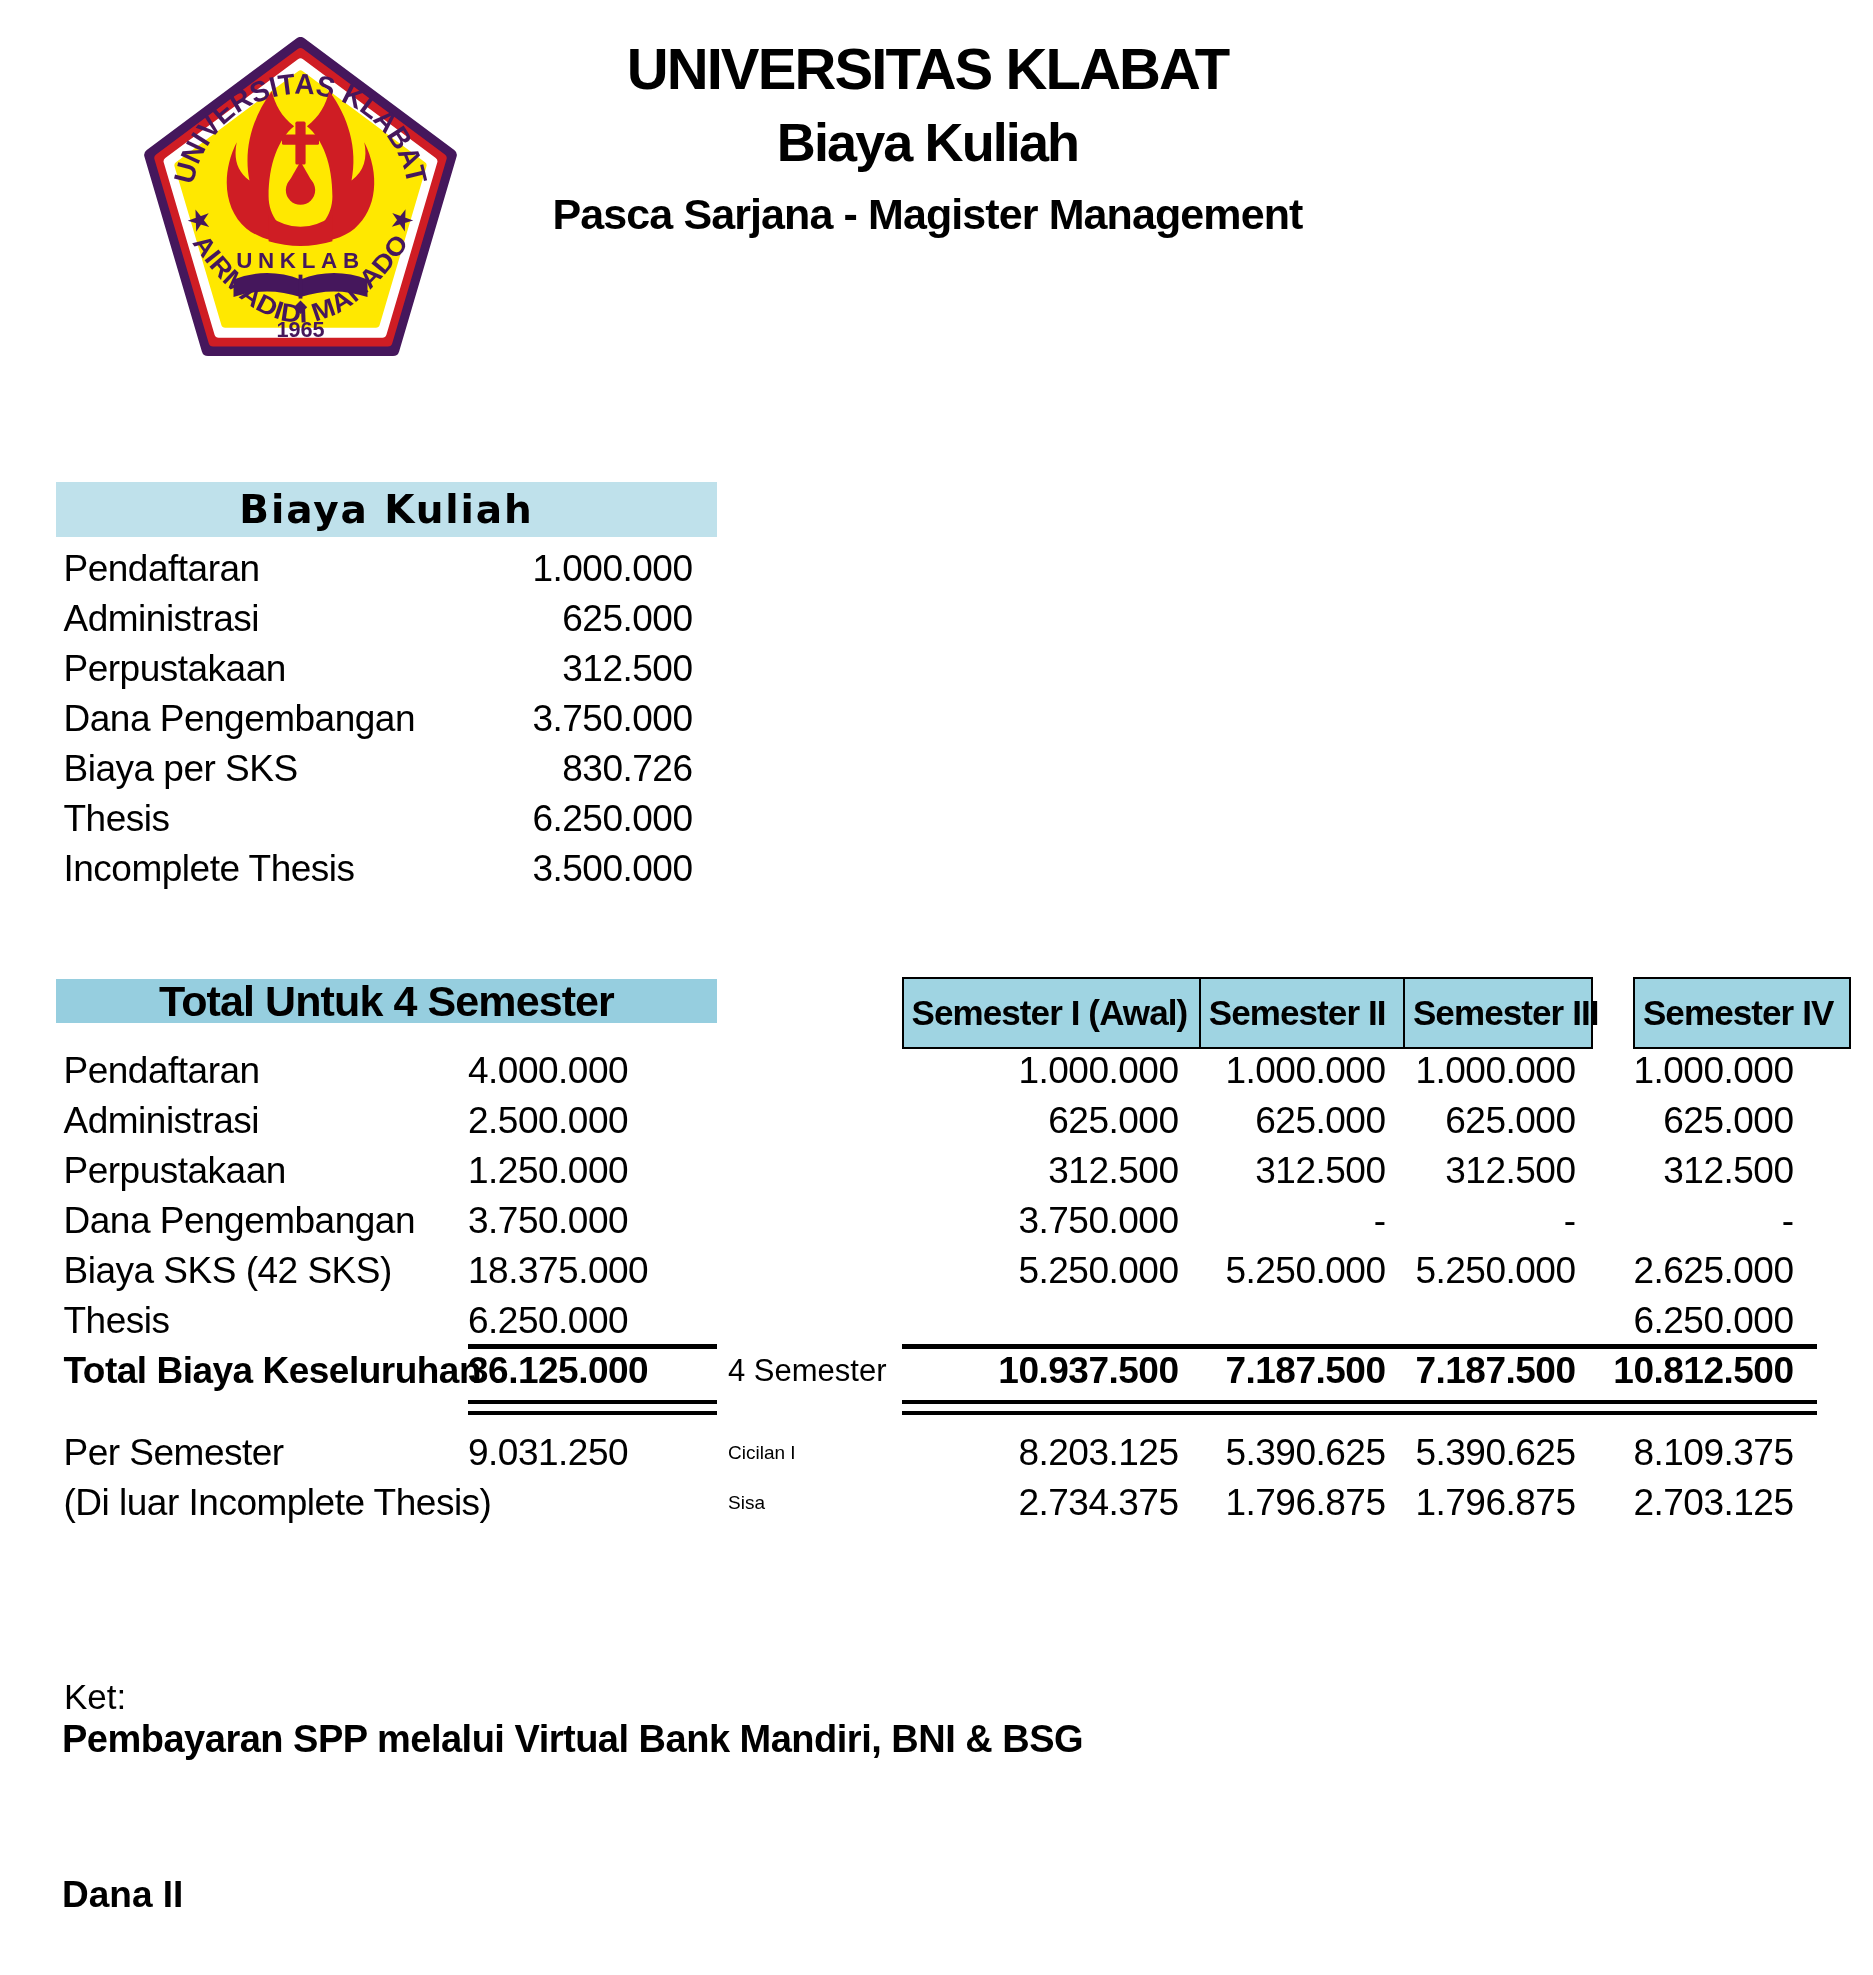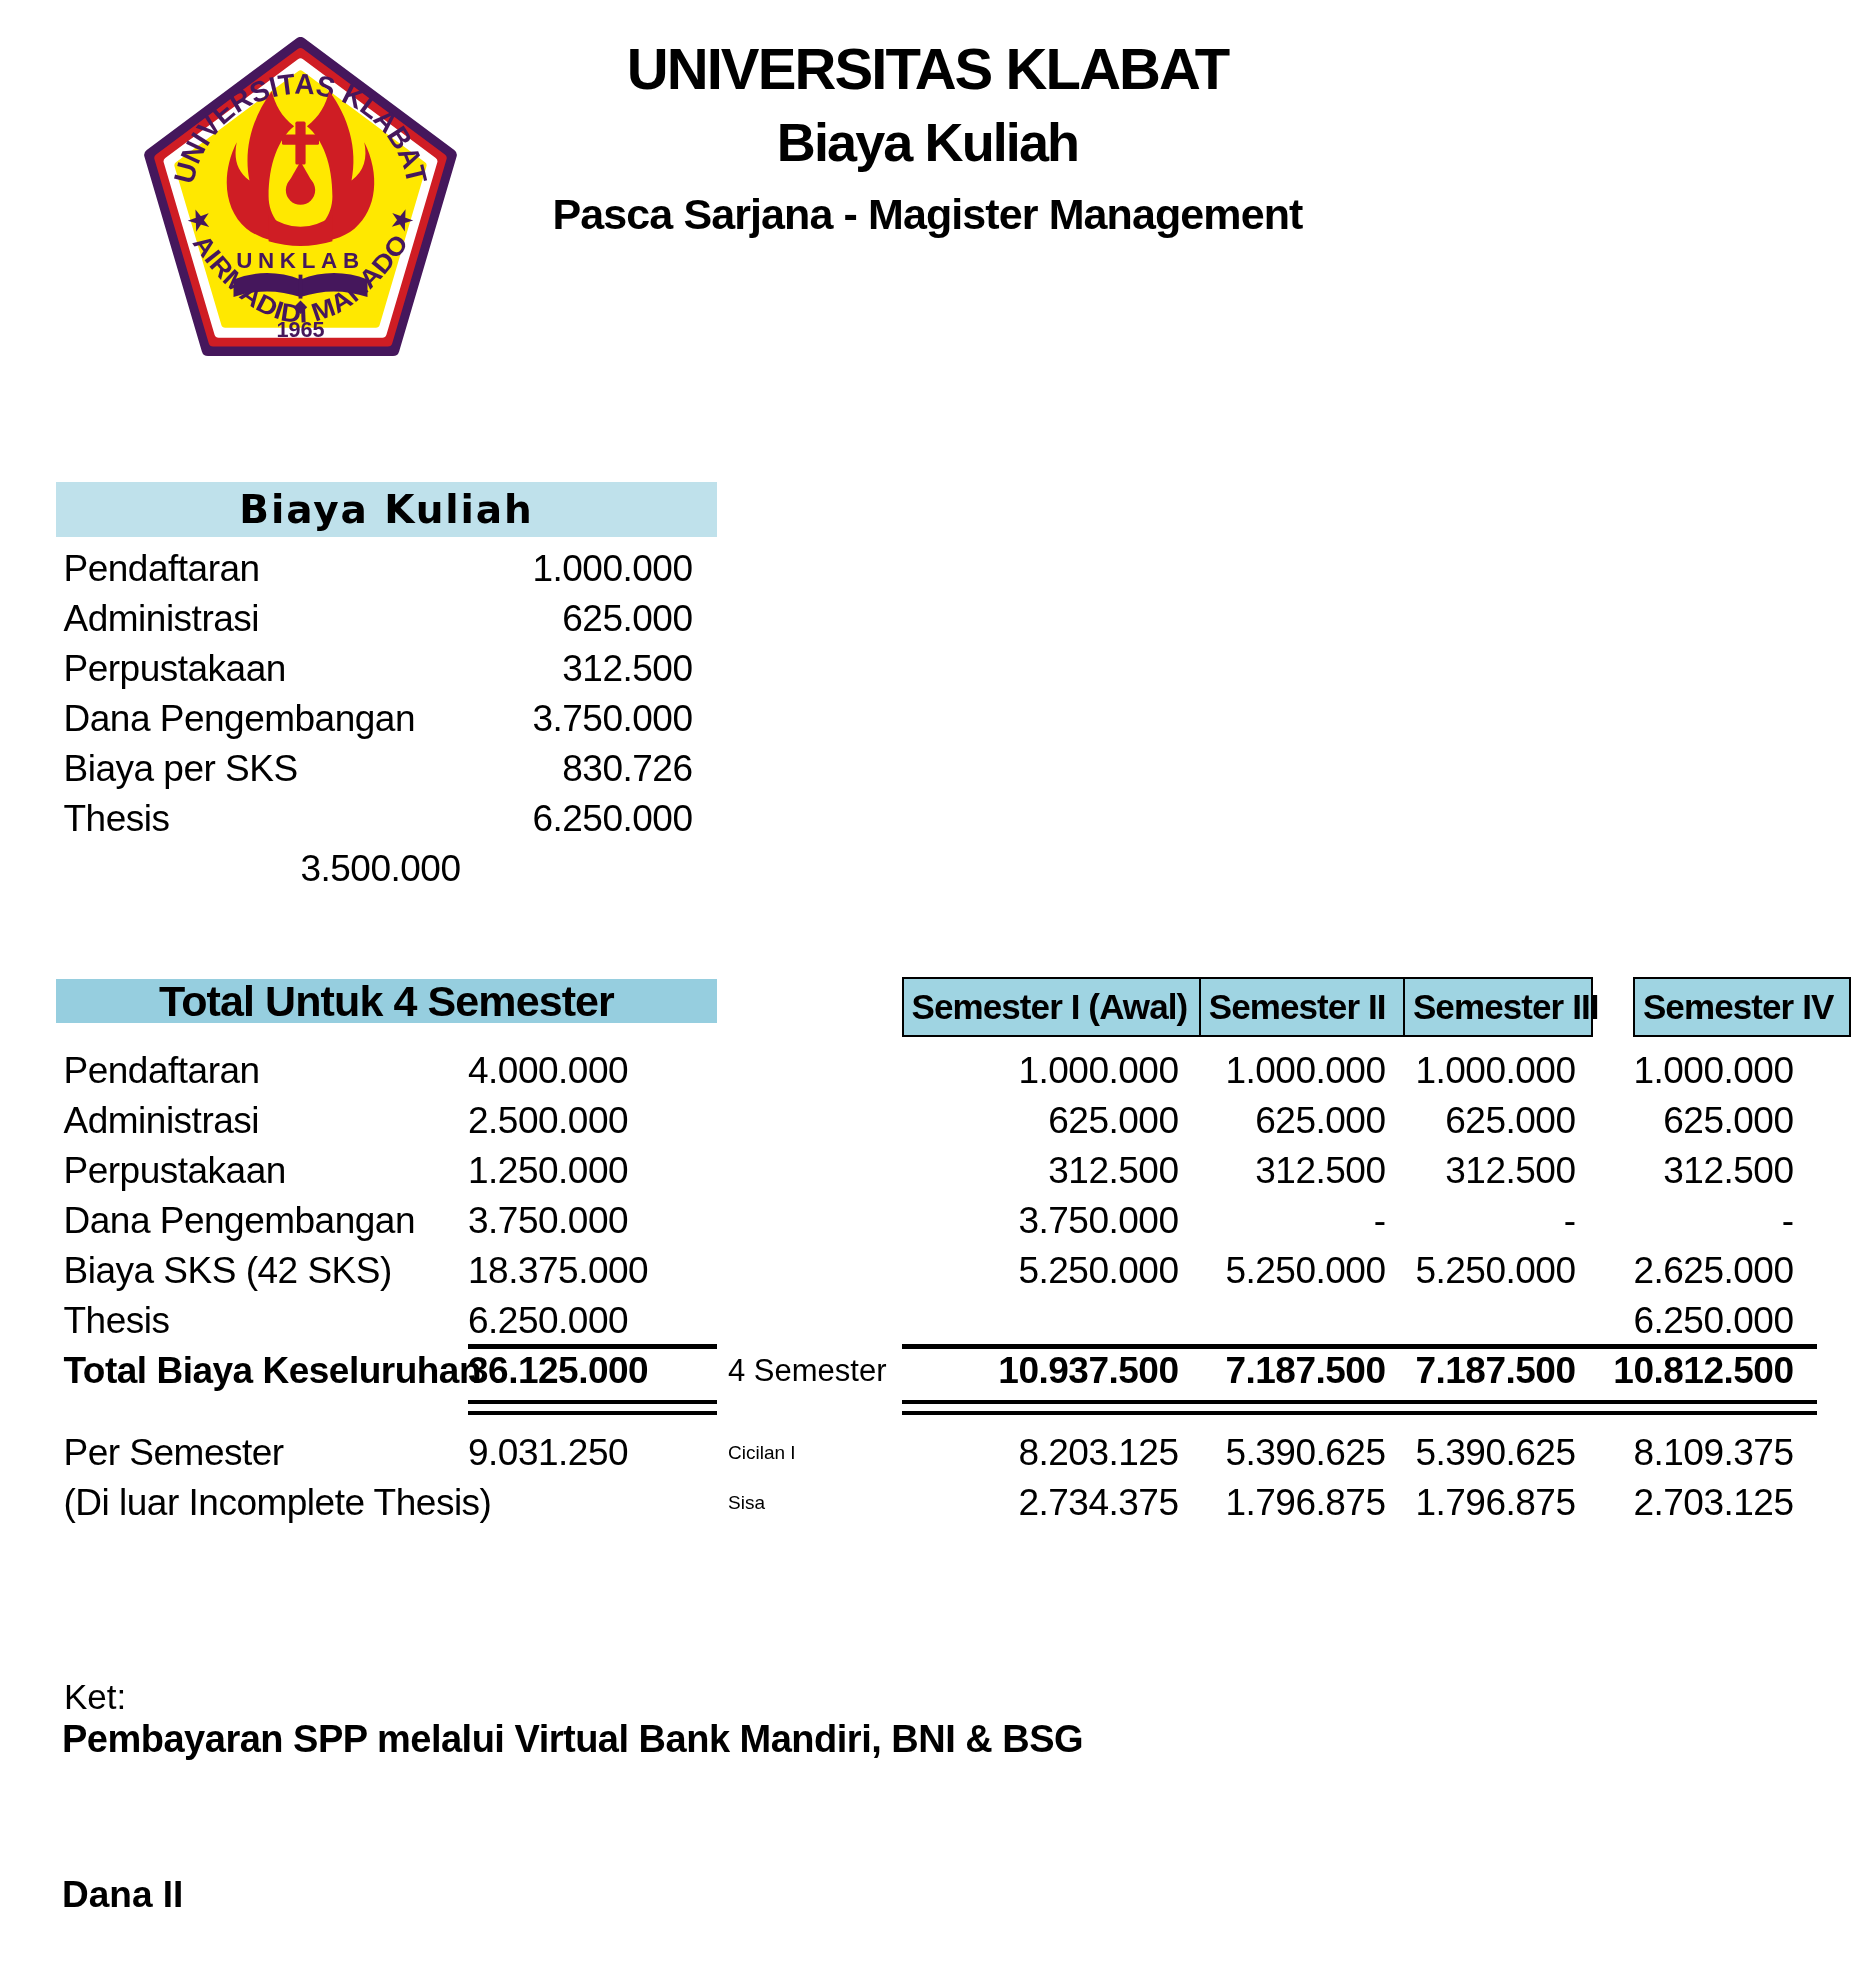--- a/index.html
+++ b/index.html
@@ -146,6 +146,7 @@
       <span class="val">6.250.000</span>
     </div>
     <div class="t1row">
+      <span class="lbl">Incomplete Thesis</span>
       <span class="val">3.500.000</span>
     </div>
   </div>

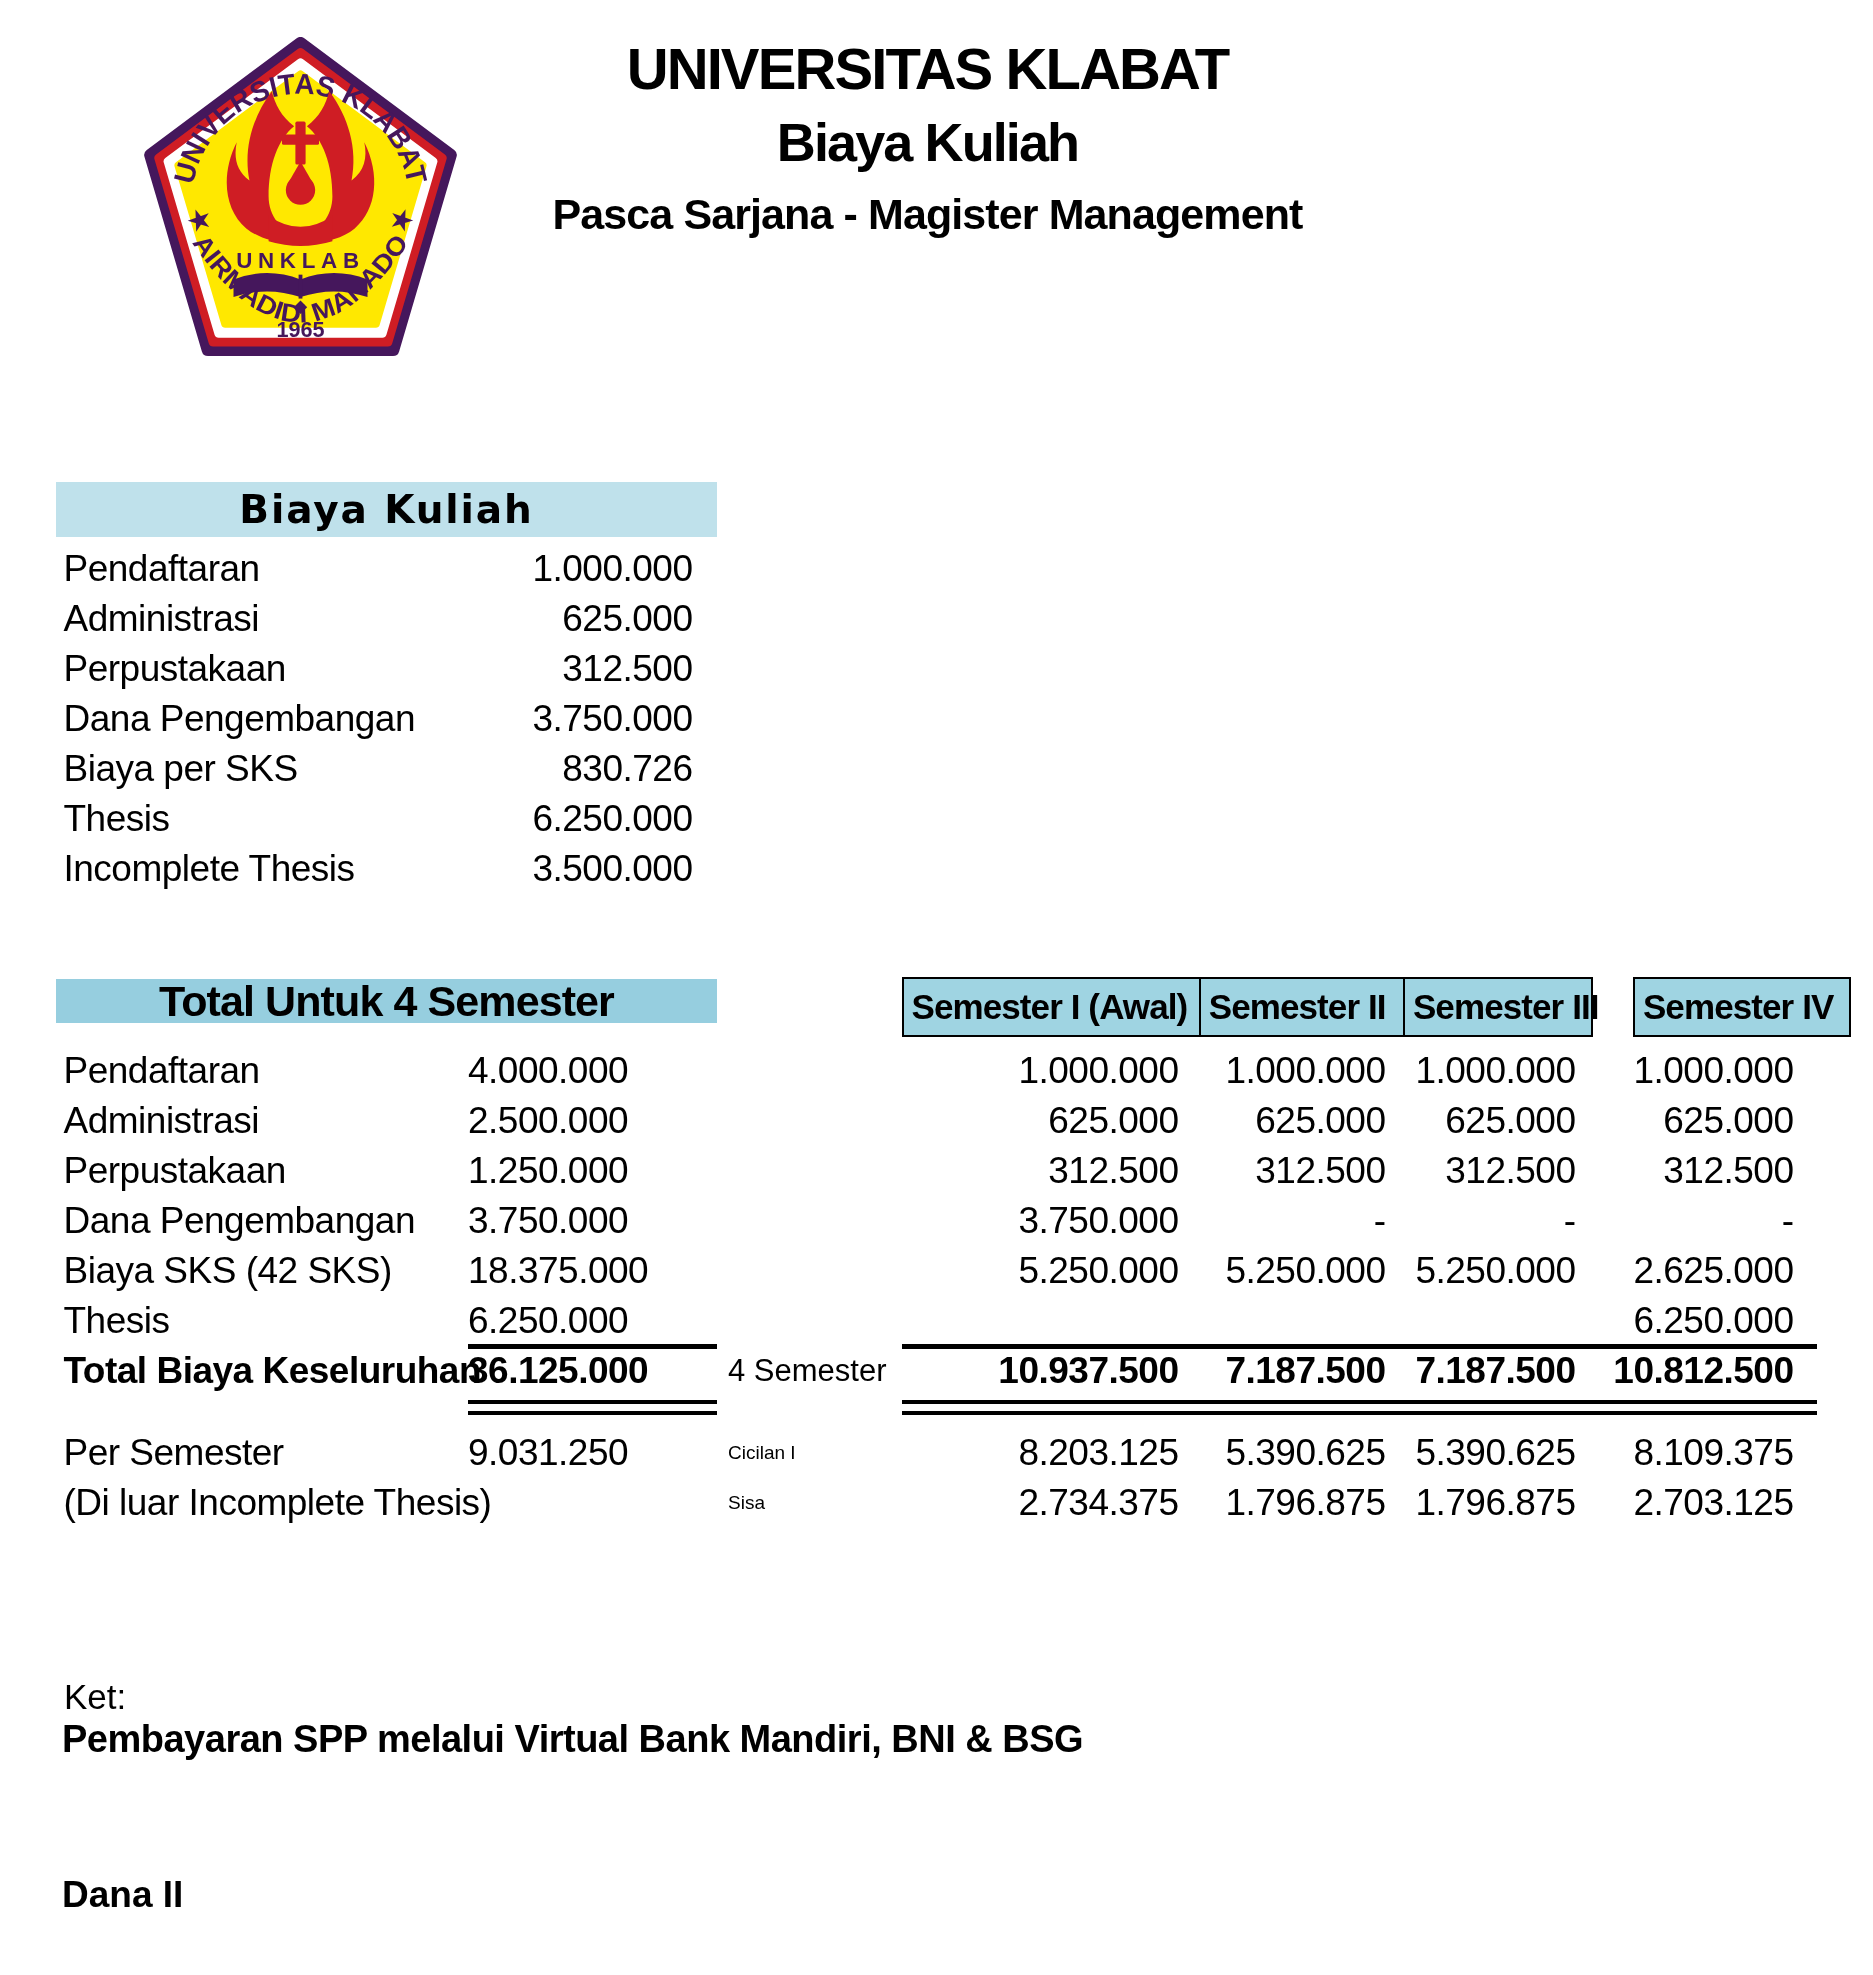--- a/index.html
+++ b/index.html
@@ -32,7 +32,7 @@
     display:flex;align-items:center;justify-content:center;
     font-weight:bold;font-size:43px;letter-spacing:-0.9px;
   }
-  .sem-headers{position:absolute;left:902px;top:977px;height:60px;display:flex;}
+  .sem-headers{position:absolute;left:902px;top:977px;height:72px;display:flex;}
   .sem-cell{
     box-sizing:border-box;border:2.8px solid #000;margin-left:-2.8px;
     background:var(--semester-header-bg,#9fd4e2);

